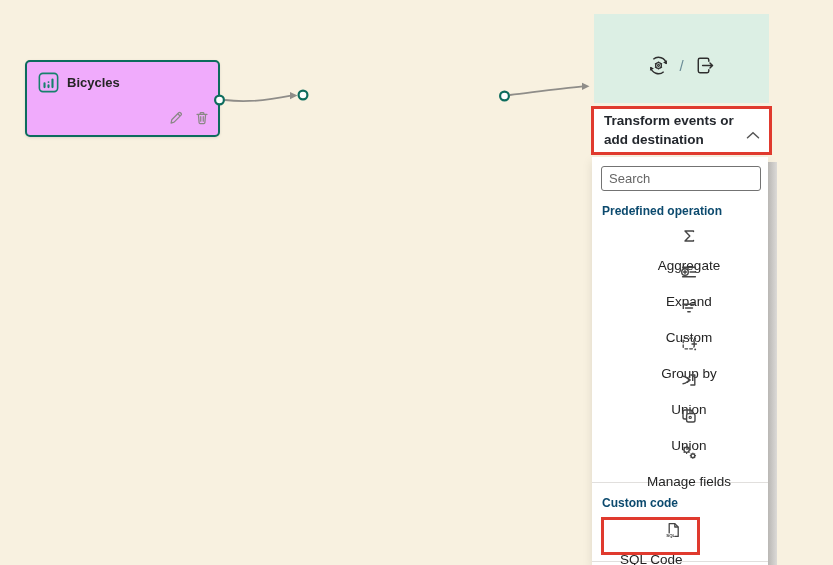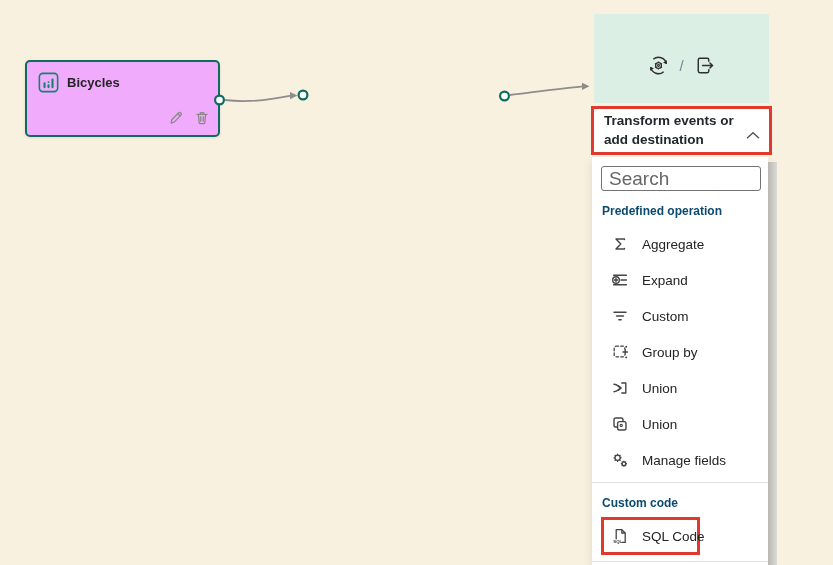--- a/index.html
+++ b/index.html
@@ -67,7 +67,7 @@
   #search-input {
     display:block; margin:9px 7px 0 9px; width:160px; height:25px;
     border:1px solid #737373; border-radius:3px; padding:0 7px;
-    font-family:"Liberation Sans", sans-serif; font-size:19px; color:#242424;
+    font-family:"Liberation Sans", sans-serif; font-size:13px; color:#242424;
     background:#fff; outline:none;
   }
   #search-input::placeholder { color:#666; }

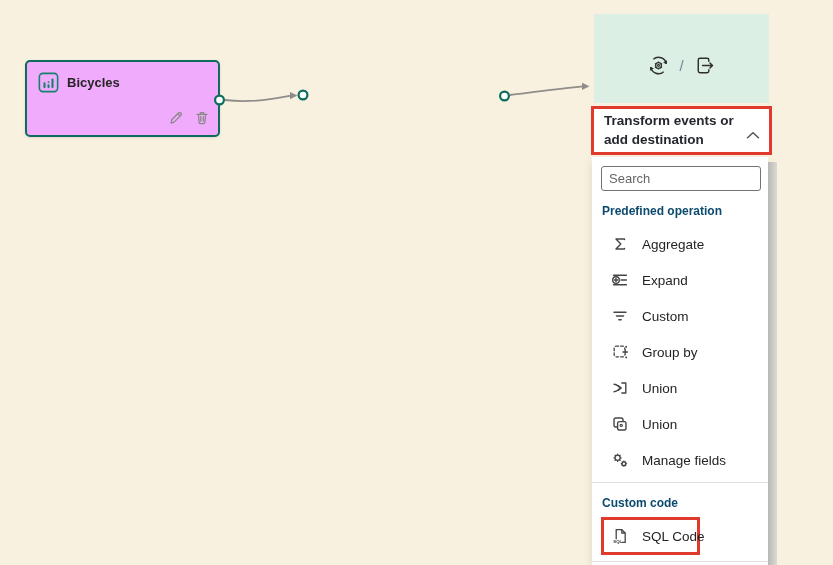--- a/index.html
+++ b/index.html
@@ -77,7 +77,7 @@
   .menu-list { margin-top:8px; }
   .mi {
     height:36px; display:flex; align-items:center; gap:12px;
-    padding-left:18px; cursor:pointer;
+    padding-left:18px; cursor:pointer;flex-direction:column;
   }
   .mi-ic { width:20px; height:20px; flex:0 0 20px; }
   .mi-lb { font-size:13.5px; color:#242424; white-space:nowrap; }

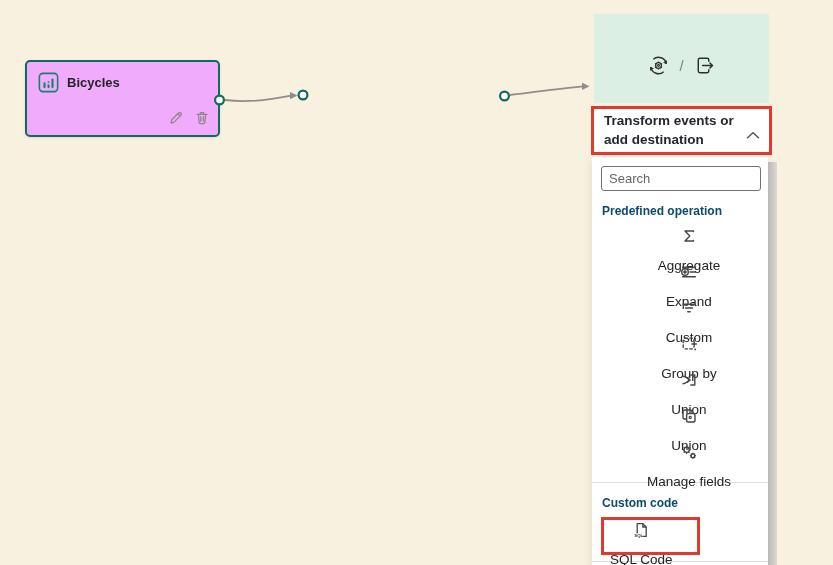--- a/index.html
+++ b/index.html
@@ -86,7 +86,7 @@
     margin:7px 0 0 9px; width:99px; height:38px;
     border:3px solid #e03a2e; display:flex; align-items:center;
   }
-  #sql-box .mi { height:32px; padding-left:6px; gap:12px; }
+  #sql-box .mi { height:32px; padding-left:16px; gap:12px;align-items:flex-end; }
   #bottom-divider { margin-top:6px; }
 
   #scroll-strip {

